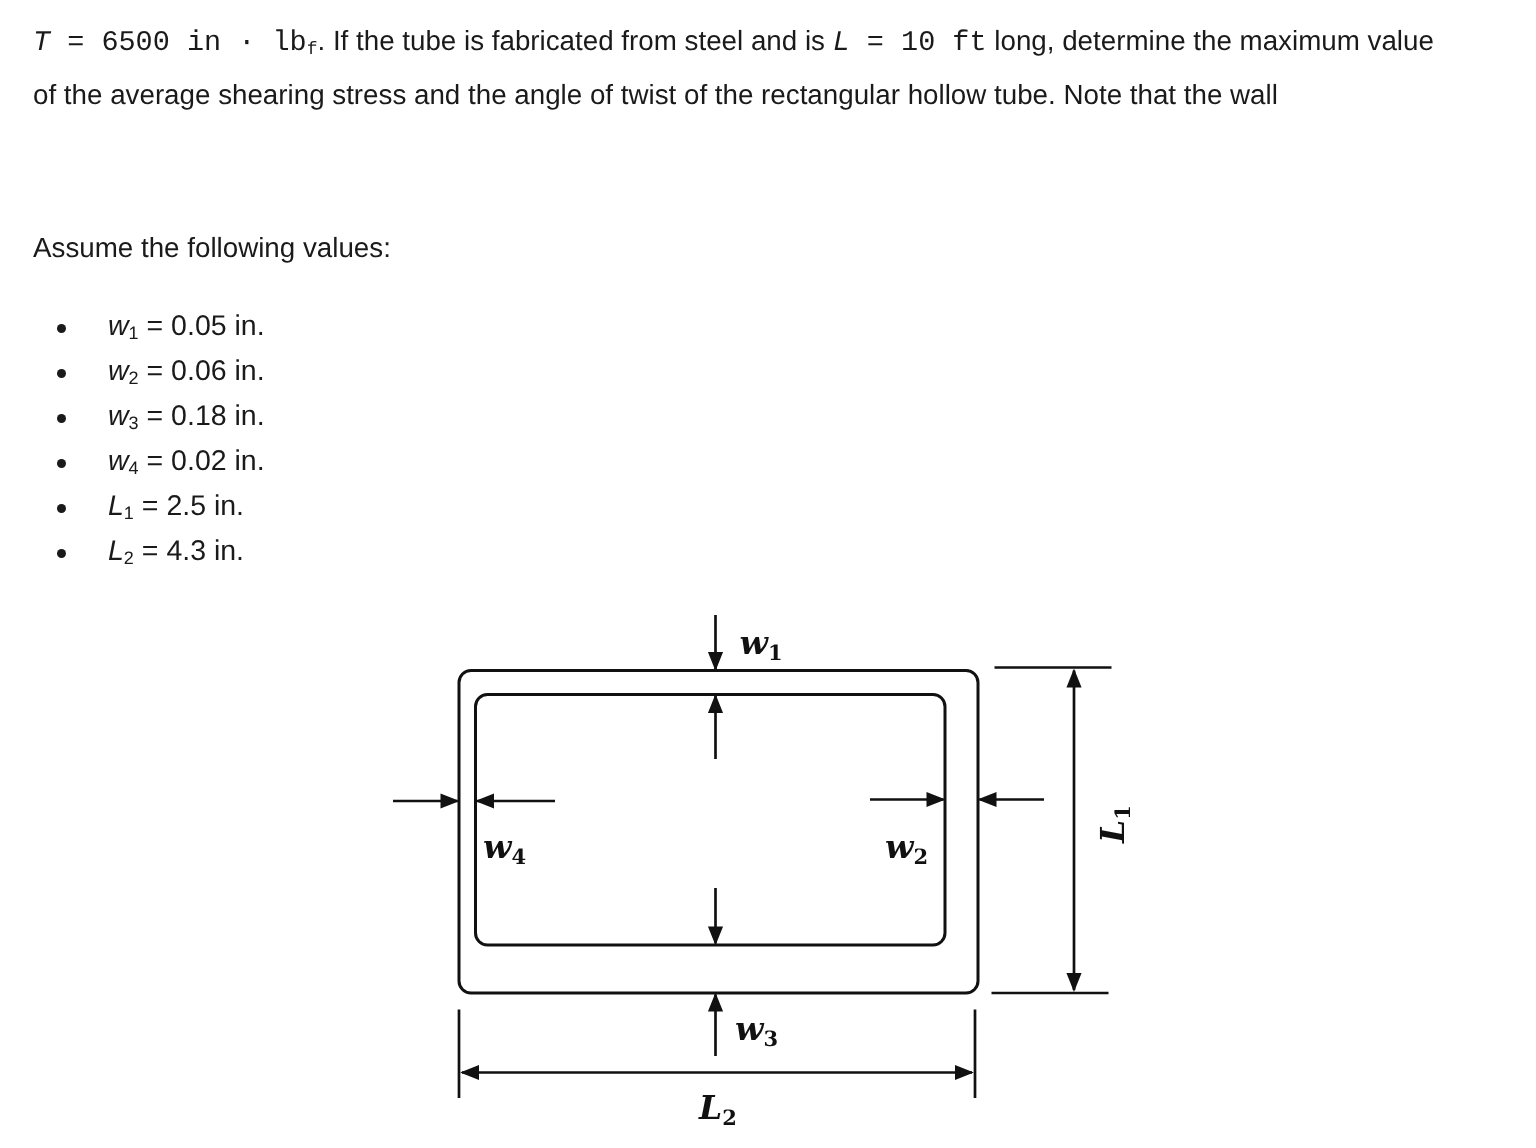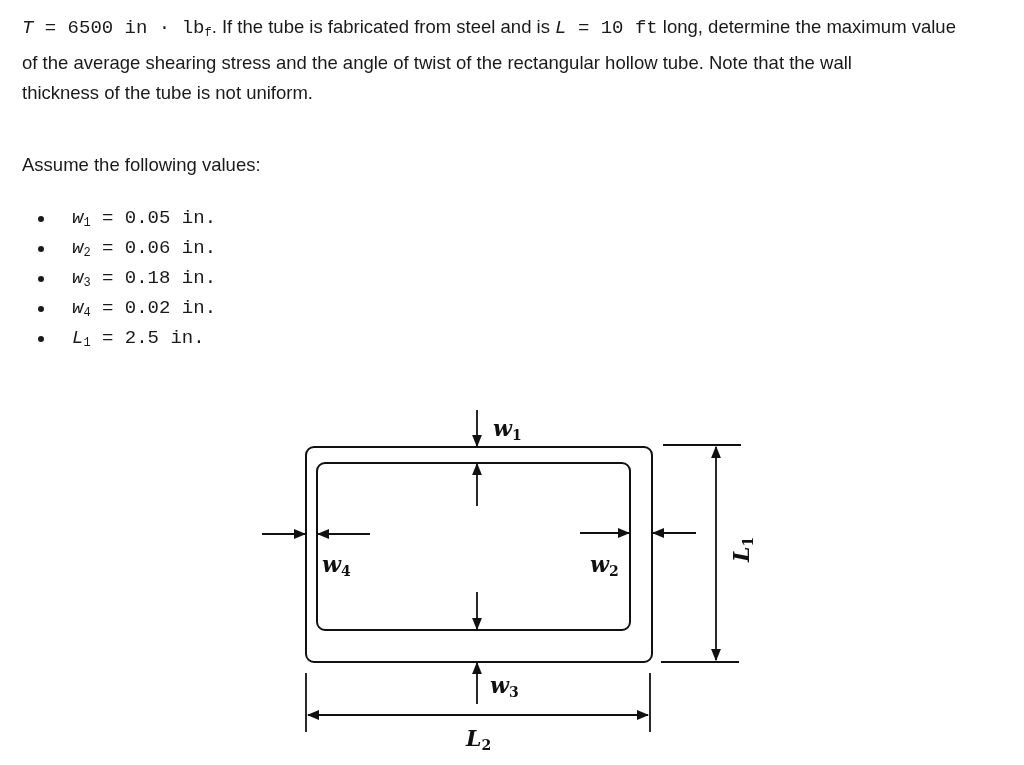--- a/index.html
+++ b/index.html
@@ -25,7 +25,6 @@
     <span class="math"><i>T</i><span> = 6500 in · lb</span><span class="sub">f</span></span><span>. If the tube is fabricated from steel and is </span><span class="math"><i>L</i><span> = 10 ft</span></span><span> long, determine the maximum value</span>
   </p>
   <p>of the average shearing stress and the angle of twist of the rectangular hollow tube. Note that the wall</p>
-  <p>thickness of the tube is not uniform.</p>
 </div>
 
 <div class="assume">Assume the following values:</div>

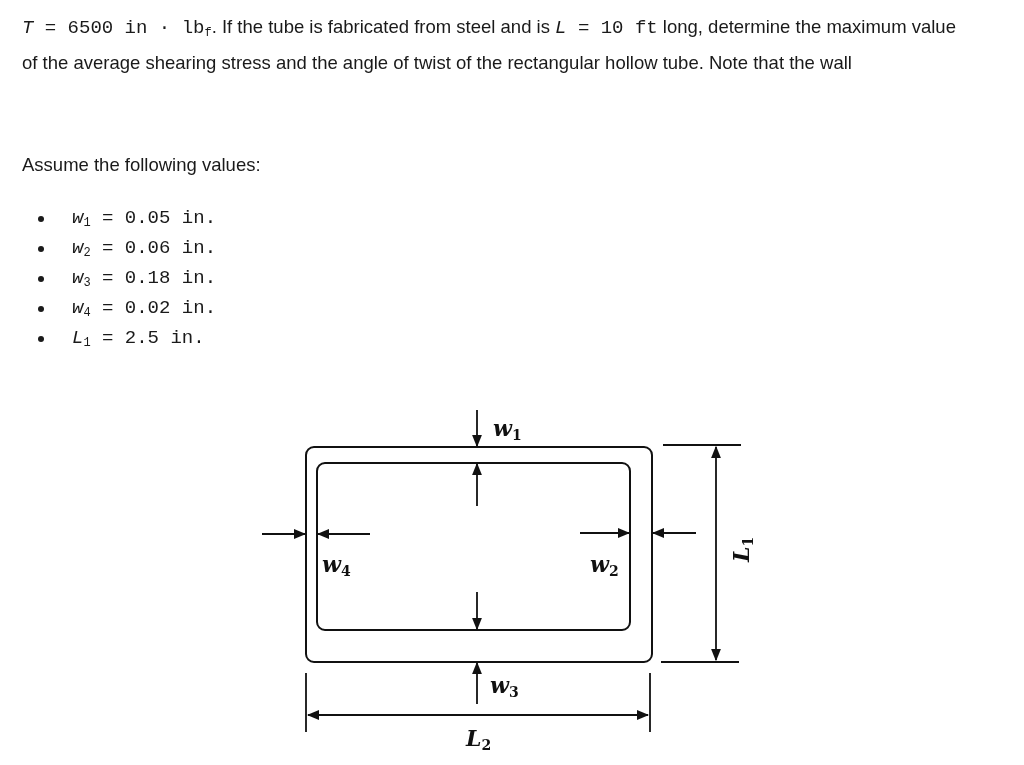--- a/index.html
+++ b/index.html
@@ -10,7 +10,7 @@
   .math i { font-style: italic; }
   .sub { font-size: 12px; vertical-align: -3px; font-style: normal; }
   .assume { position: absolute; left: 22px; top: 154px; font-family: Liberation Sans, sans-serif; font-size: 18.5px; }
-  .values { position: absolute; left: 38px; top: 203px; margin: 0; padding: 0; list-style: none; font-family: Liberation Mono, monospace; font-size: 19px; }
+  .values { position: absolute; left: 38px; top: 203px; margin: 0; padding: 0; list-style: none; font-family: Liberation Sans, sans-serif; font-size: 19px; }
   .values li { height: 30px; line-height: 30px; position: relative; padding-left: 34px; }
   .values li::before { content: ""; position: absolute; left: 0; top: 13px; width: 6px; height: 6px; border-radius: 50%; background: #1a1a1a; }
   .var { font-style: italic; }

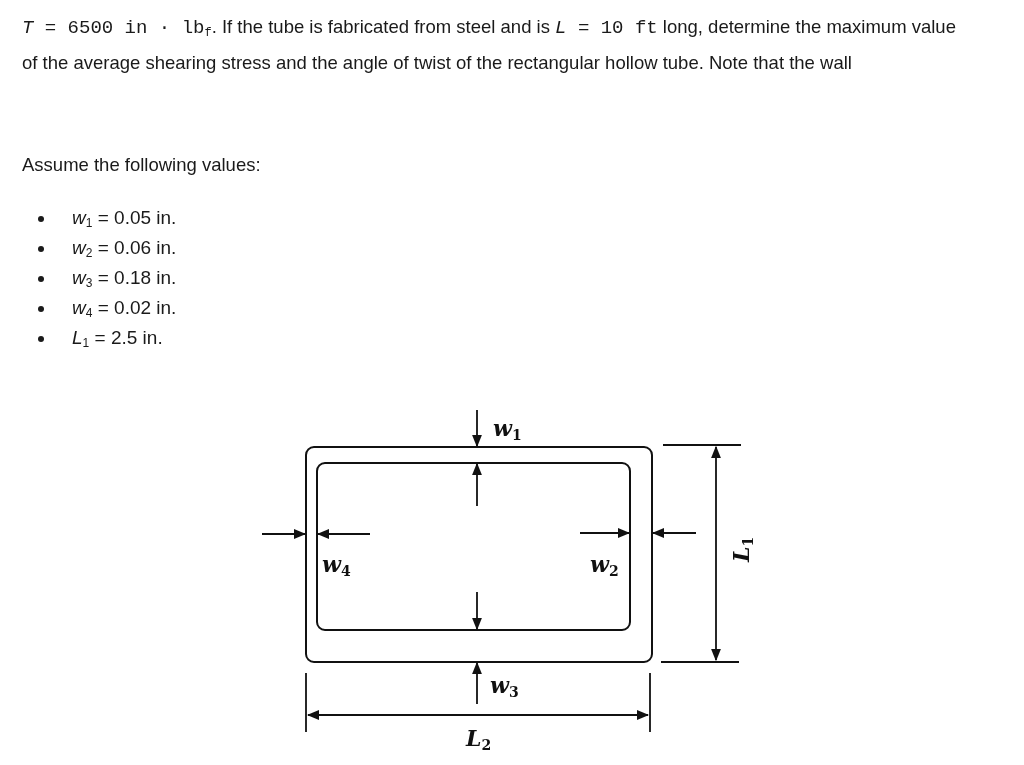--- a/index.html
+++ b/index.html
@@ -35,6 +35,7 @@
   <li><span class="var">w</span><span class="sub">3</span><span> = 0.18 in.</span></li>
   <li><span class="var">w</span><span class="sub">4</span><span> = 0.02 in.</span></li>
   <li><span class="var">L</span><span class="sub">1</span><span> = 2.5 in.</span></li>
+  <li><span class="var">L</span><span class="sub">2</span><span> = 4.3 in.</span></li>
 </ul>
 
 <div class="figure">

